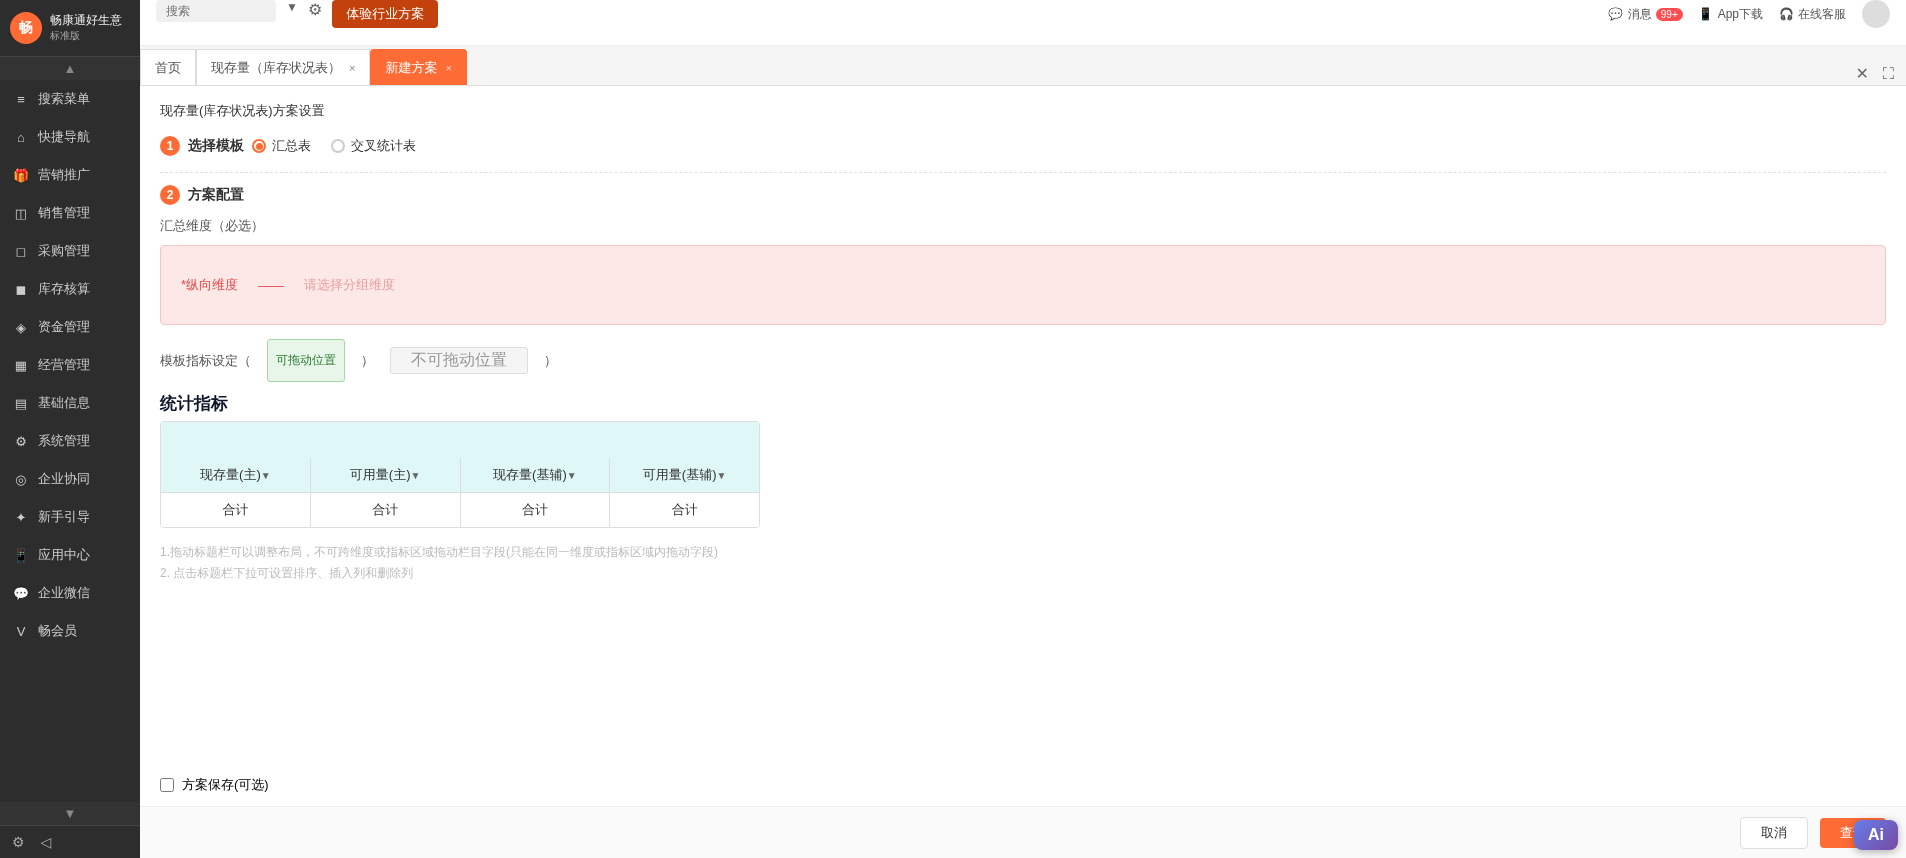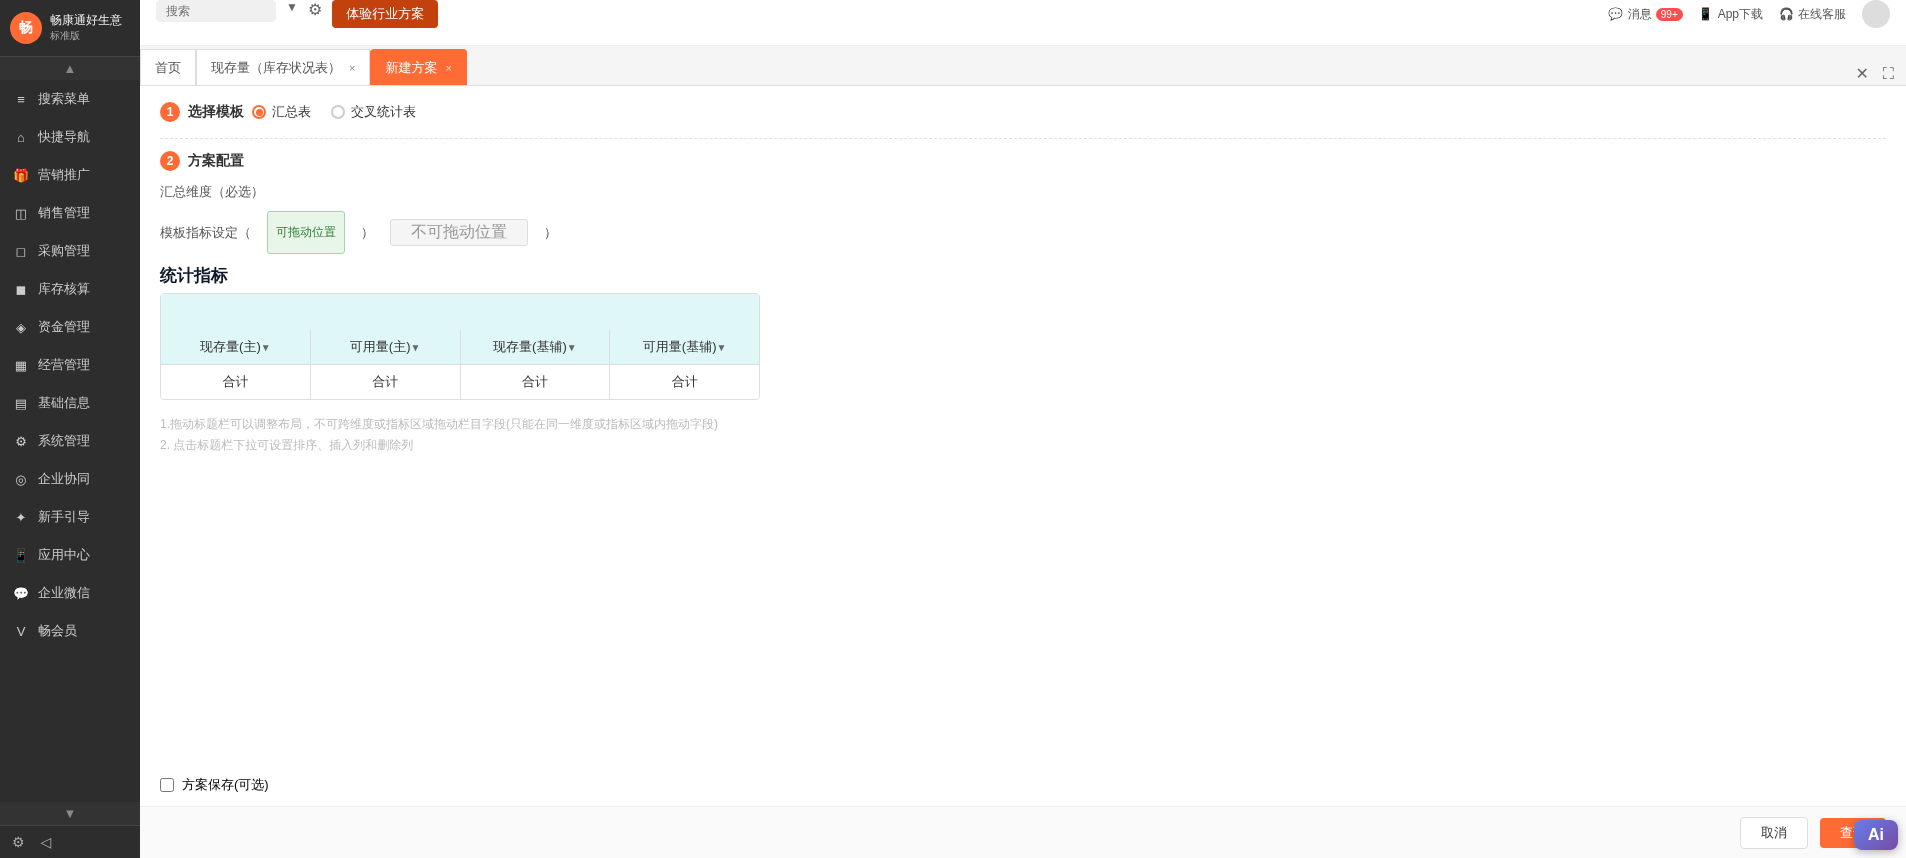--- a/index.html
+++ b/index.html
@@ -335,6 +335,7 @@
   </div>
 
   <div class="content" style="position: relative;">
+    <p class="page-title">现存量(库存状况表)方案设置</p>
 
     <div class="section">
       <div class="section-header">

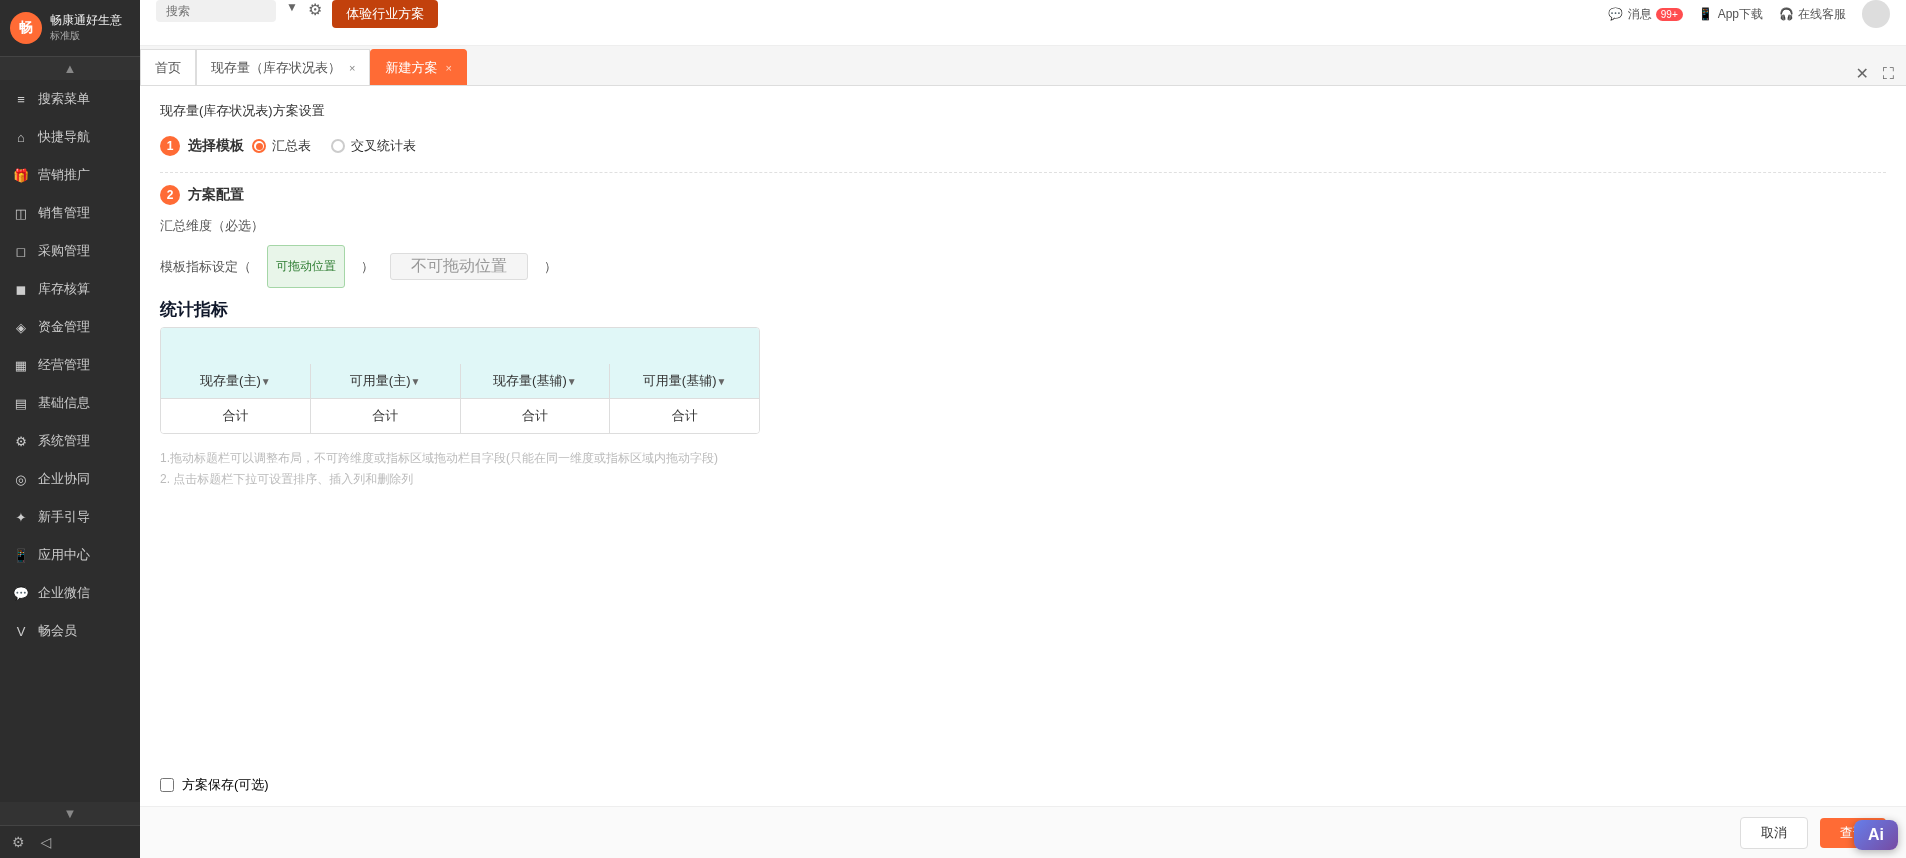--- a/index.html
+++ b/index.html
@@ -364,6 +364,11 @@
 
       <p class="config-label">汇总维度（必选）</p>
 
+      <div class="dimension-area">
+        <span class="dimension-label">*纵向维度</span>
+        <span class="dimension-dash">——</span>
+        <span class="dimension-placeholder">请选择分组维度</span>
+      </div>
 
       <div class="indicator-settings-row">
         <span>模板指标设定（</span>

